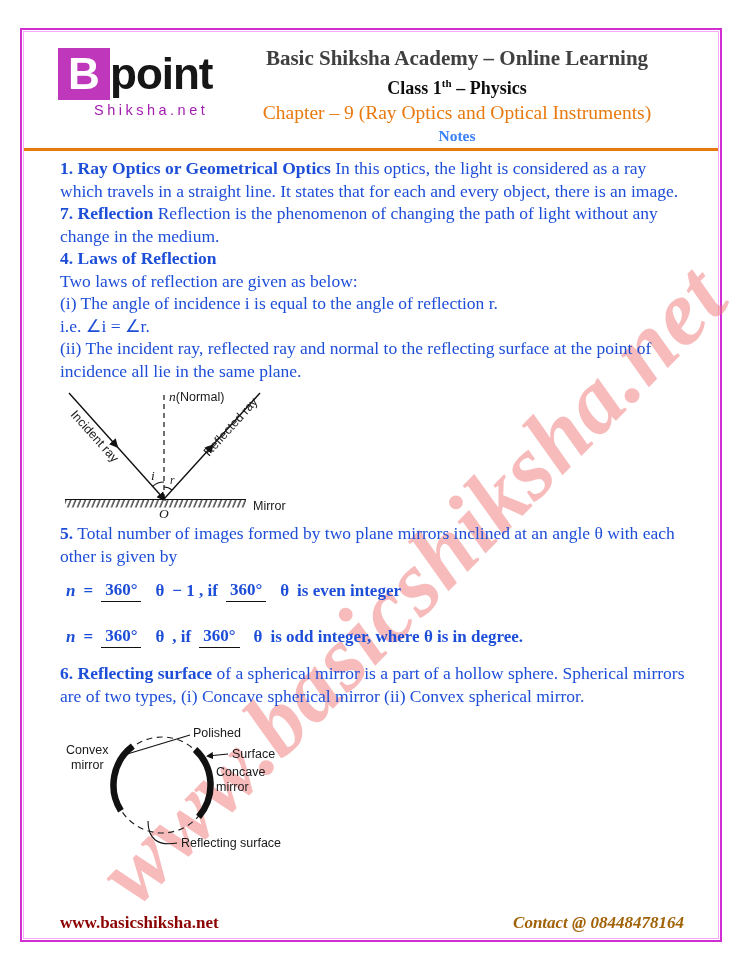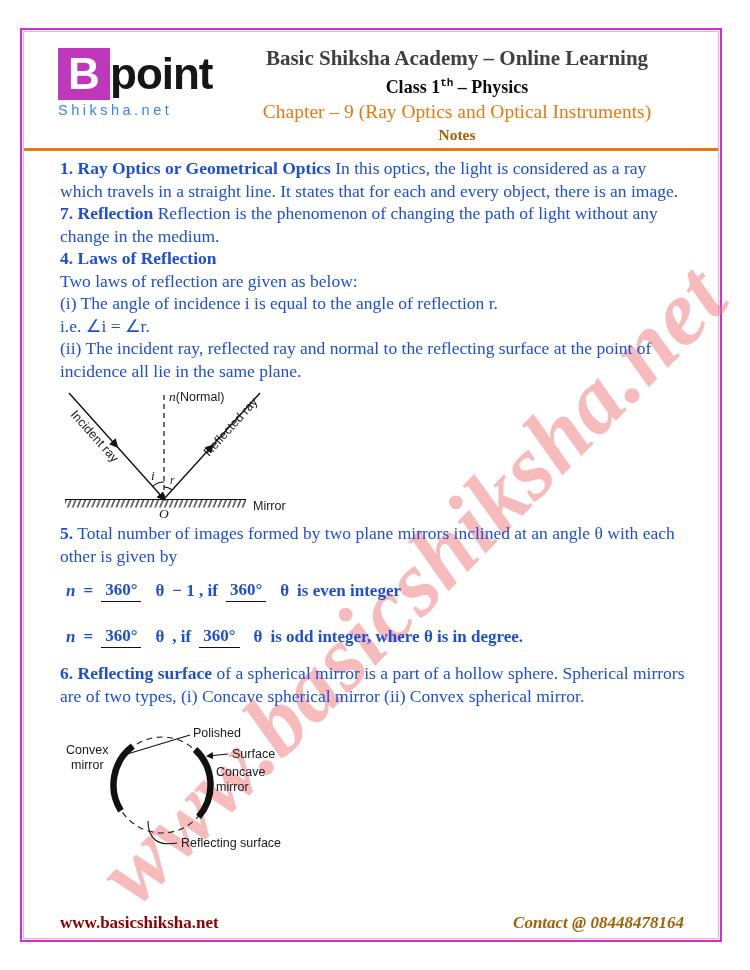--- a/index.html
+++ b/index.html
@@ -42,7 +42,7 @@
   .titles { margin-left:178px; margin-right:6px; text-align:center; padding-top:13px; }
   .t-academy { color:#404040; font-weight:bold; font-size:21px; line-height:26px; }
   .t-class   { color:#0d0d0d; font-weight:bold; font-size:18px; line-height:24px; }
-  .t-class sup { font-size:11px;font-family:Liberation Mono, monospace; }
+  .t-class sup { font-size:11px; }
   .t-chapter { color:#e8790f; font-weight:normal; font-size:19.5px; line-height:25px; }
   .t-notes   { color:#a16207; font-weight:bold; font-size:15.5px; line-height:21px; }
   .rule { border-top:3px solid #e8790f; }

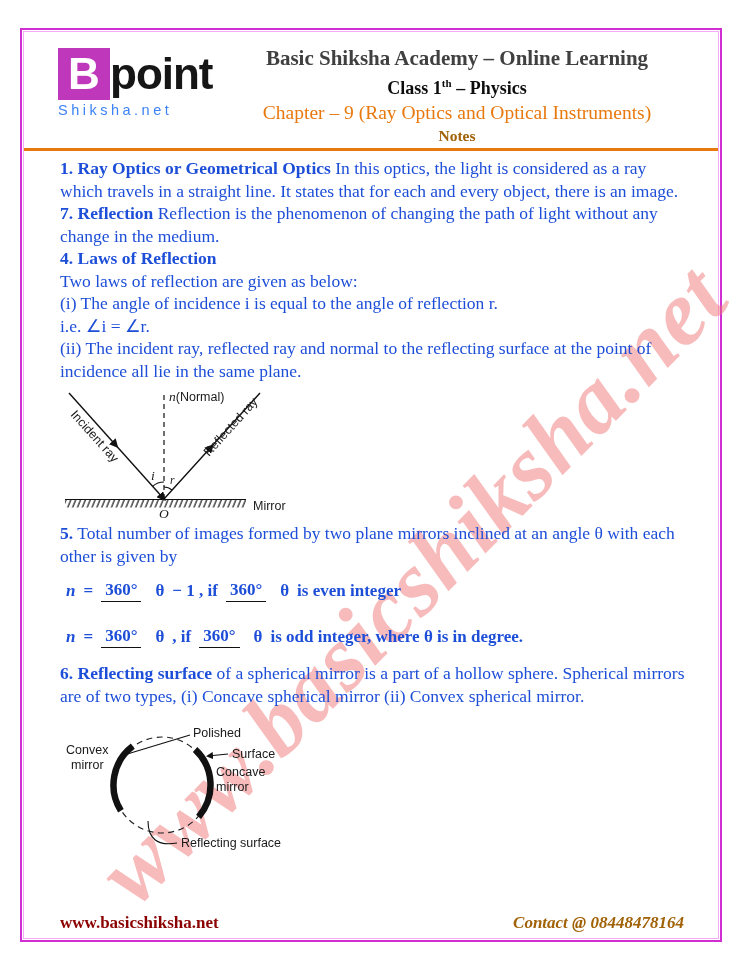--- a/index.html
+++ b/index.html
@@ -36,8 +36,8 @@
     color:#161616; letter-spacing:-1px; line-height:52px;
   }
   .logo-sub {
-    font-family:"Liberation Sans", sans-serif; font-size:14.5px; color:#3b82f6;
-    letter-spacing:3.5px; margin-top:2px;
+    font-family:"Liberation Sans", sans-serif; font-size:14.5px; color:#a21caf;
+    letter-spacing:3.5px; margin-top:2px;margin-left:36px;
   }
   .titles { margin-left:178px; margin-right:6px; text-align:center; padding-top:13px; }
   .t-academy { color:#404040; font-weight:bold; font-size:21px; line-height:26px; }

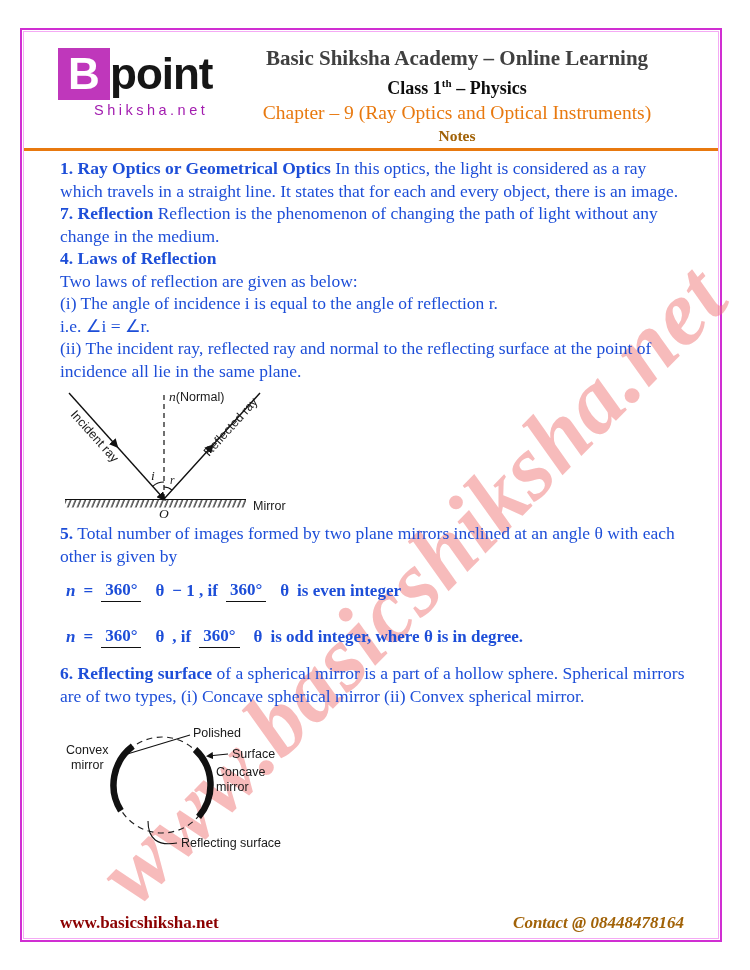--- a/index.html
+++ b/index.html
@@ -44,7 +44,7 @@
   .t-class   { color:#0d0d0d; font-weight:bold; font-size:18px; line-height:24px; }
   .t-class sup { font-size:11px; }
   .t-chapter { color:#e8790f; font-weight:normal; font-size:19.5px; line-height:25px; }
-  .t-notes   { color:#a16207; font-weight:bold; font-size:15.5px; line-height:21px; }
+  .t-notes   { color:#3b82f6; font-weight:bold; font-size:15.5px; line-height:21px; }
   .rule { border-top:3px solid #e8790f; }
   
   .content {

